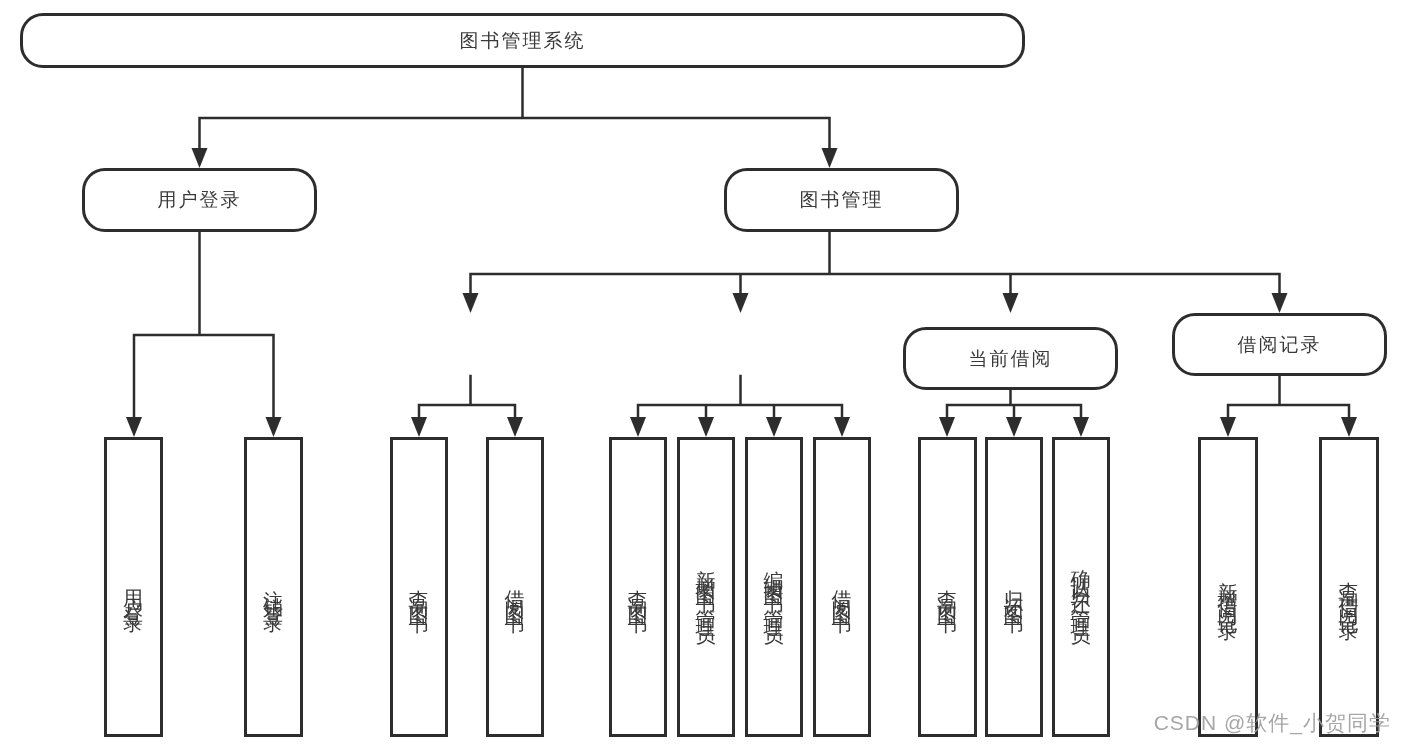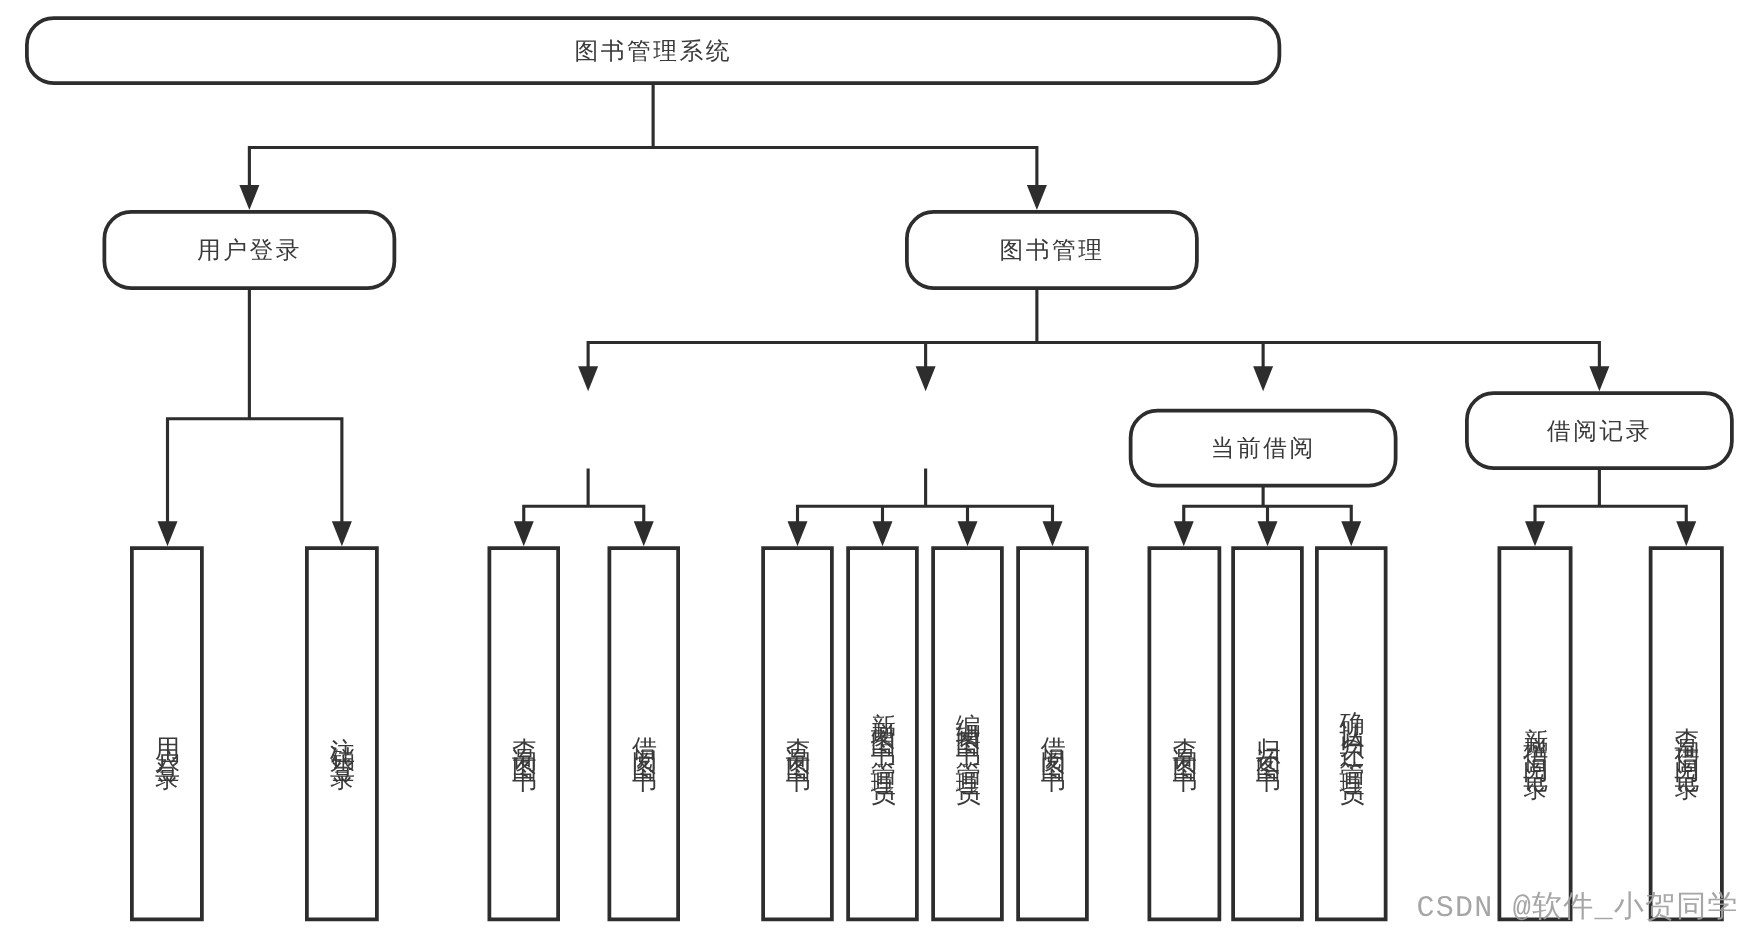--- a/index.html
+++ b/index.html
@@ -52,12 +52,11 @@
     position: absolute;
     top: 709px;
     right: 14px;
-    font-size: 24px;
+    font-size: 21px;
     color: rgba(158,158,158,0.92);
     letter-spacing: 1px;
     z-index: 2;
     white-space: nowrap;
-    font-family: Liberation Mono, monospace;
   }
 </style>
 </head>

